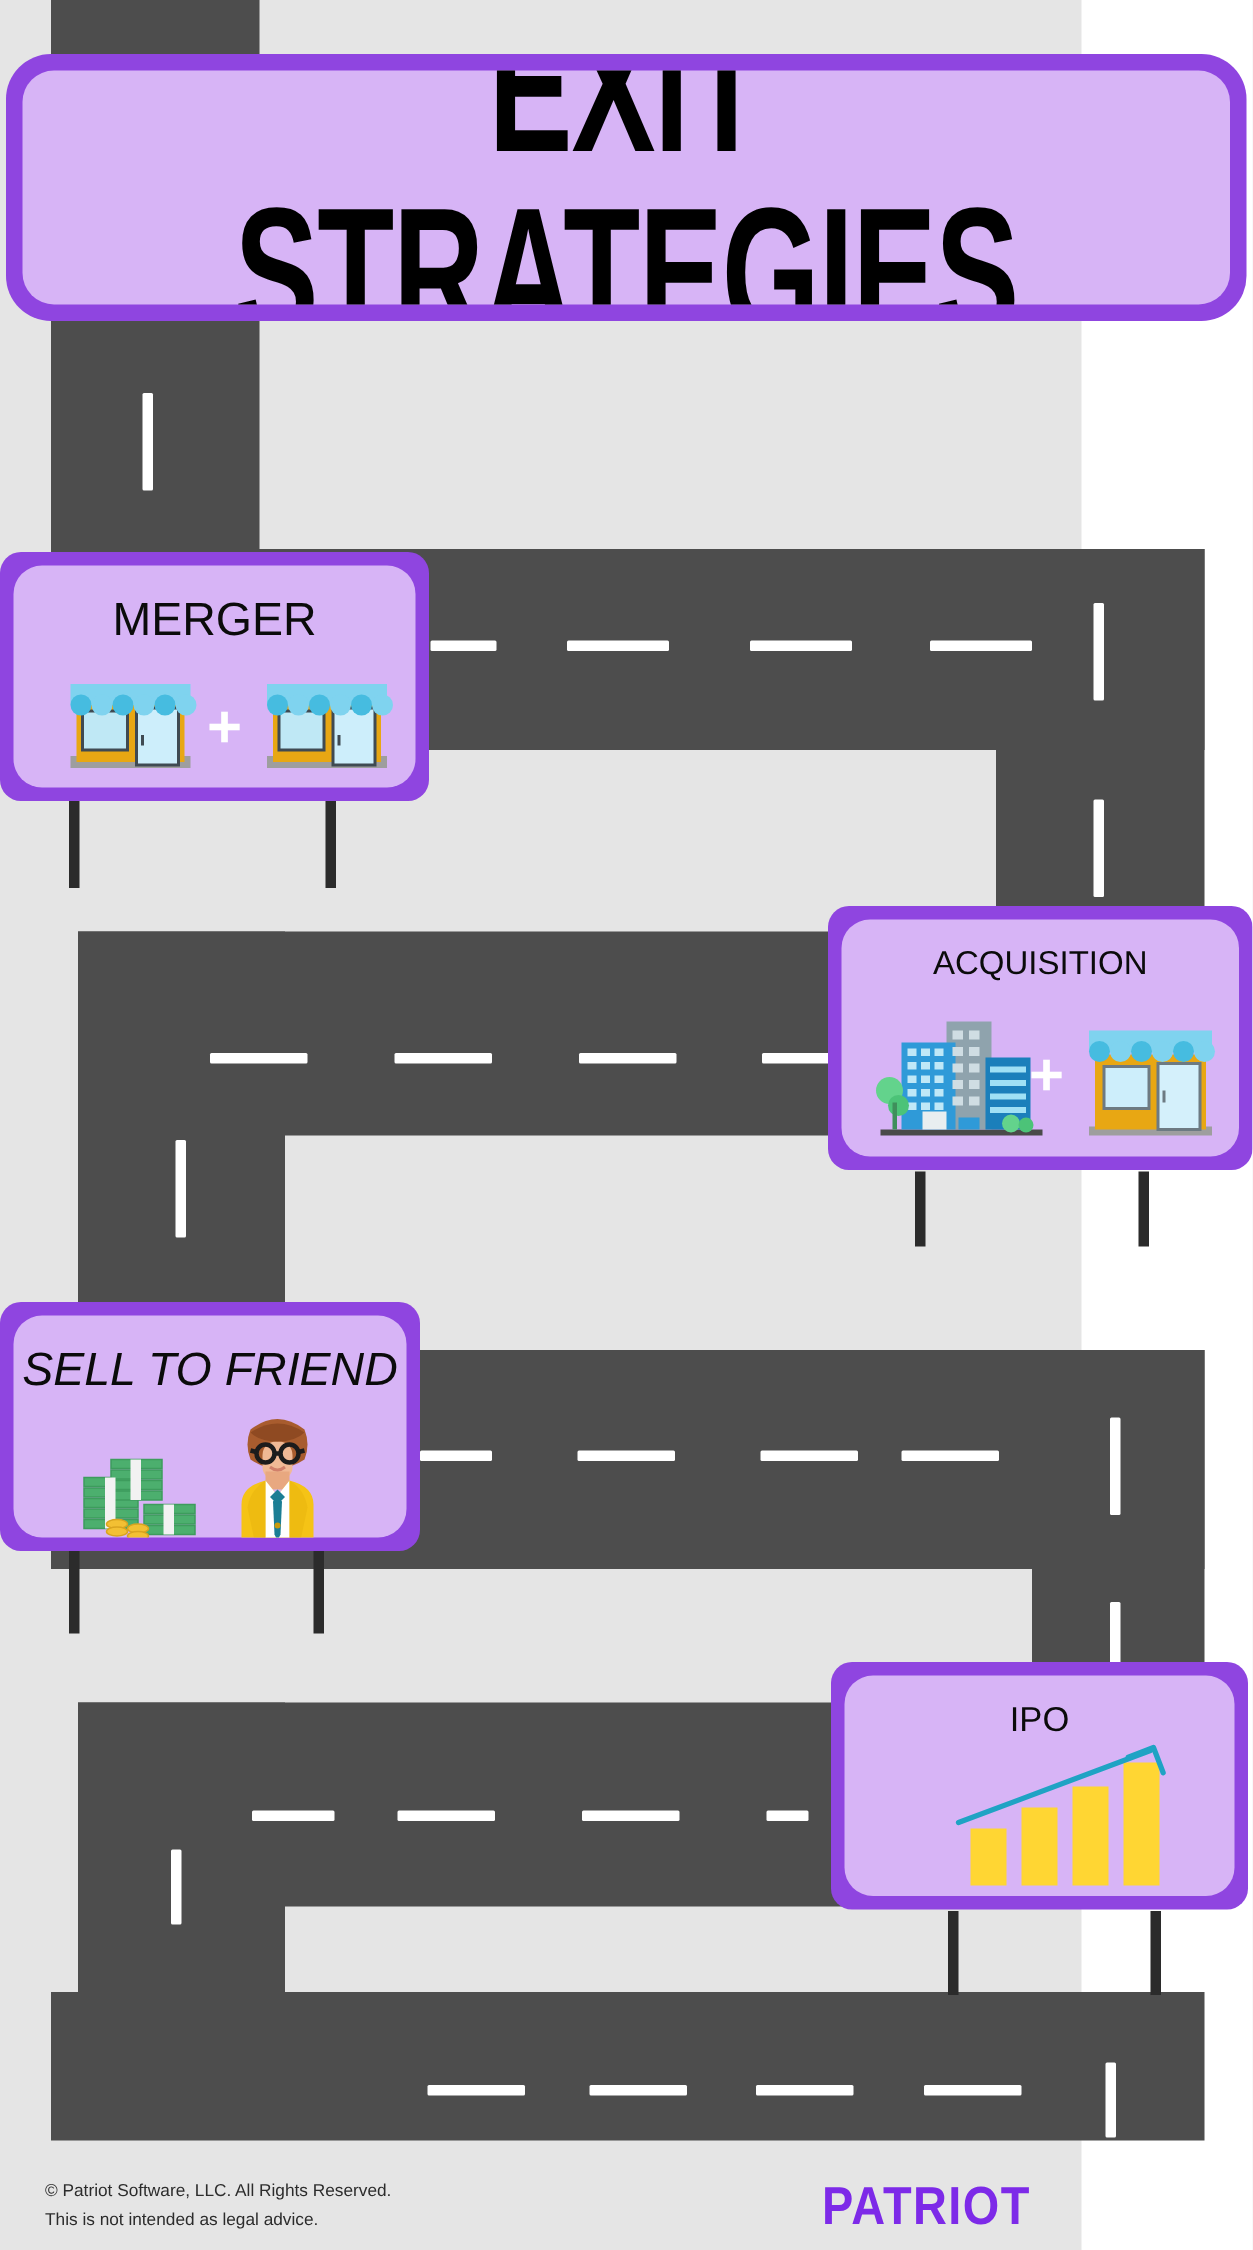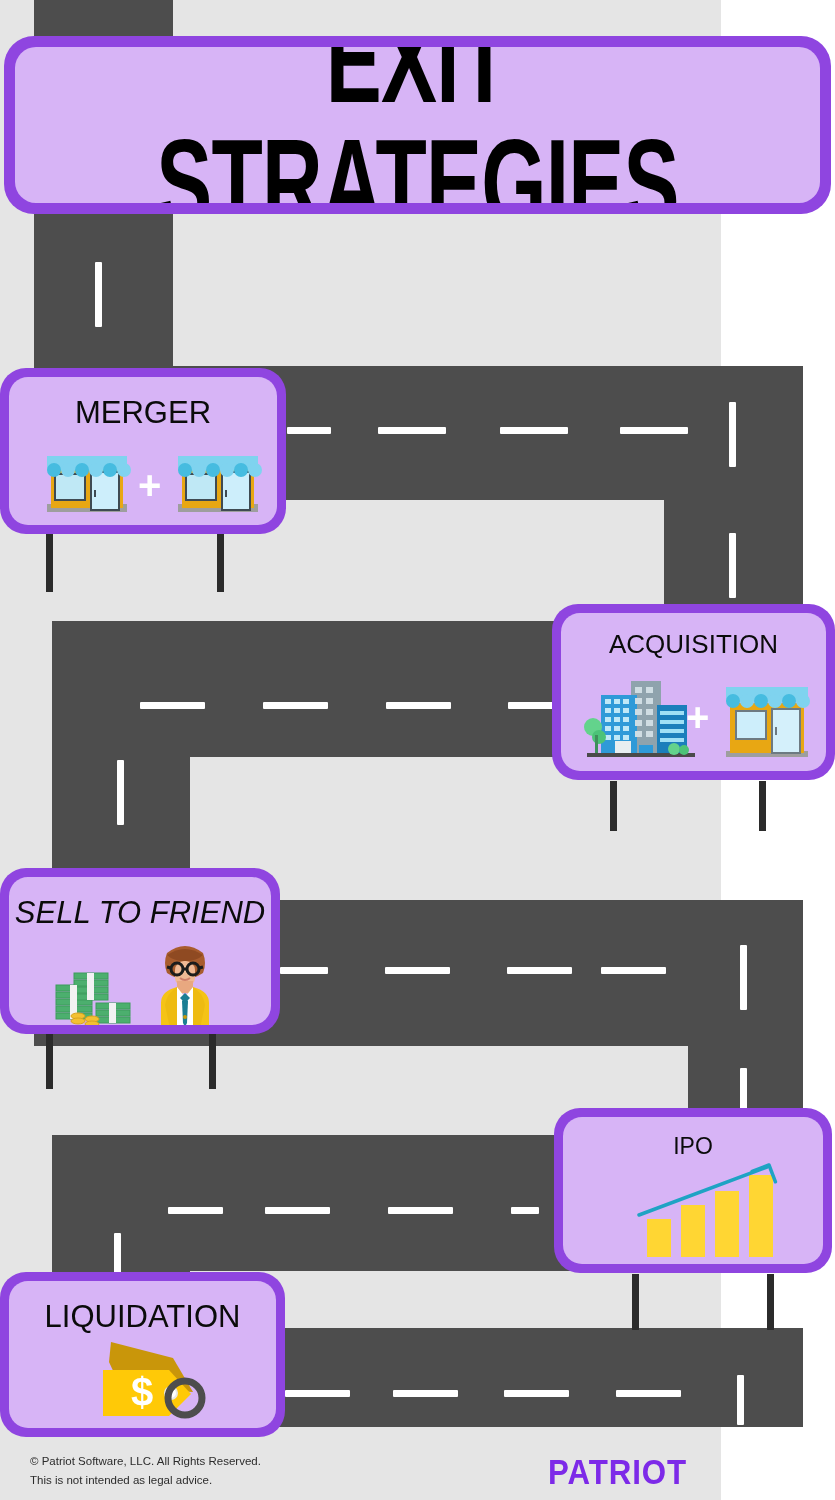--- a/index.html
+++ b/index.html
@@ -23,7 +23,7 @@
   .sign {
     position: absolute;
     background: #8f45e0;
-    border-radius: 26px;
+    border-radius: 14px;
     padding: 9px;
     box-shadow: 0 0 0 0 transparent;
   }

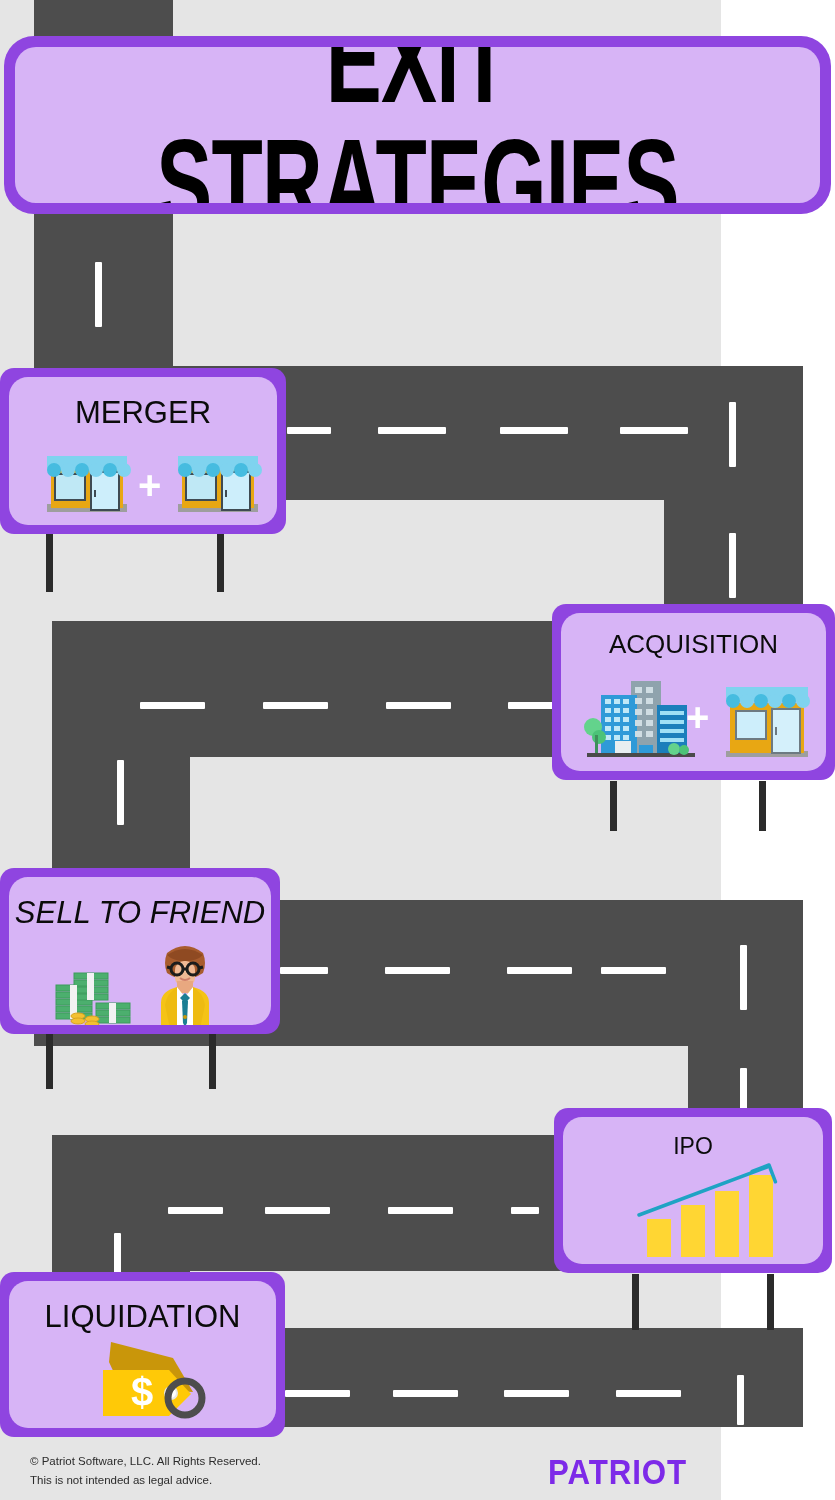--- a/index.html
+++ b/index.html
@@ -192,7 +192,7 @@
 
   <div class="sign" style="left:552px; top:604px; width:283px; height:176px;">
     <div class="sign-inner">
-      <div class="sign-label" style="top:16px; font-size:26px;">ACQUISITION</div>
+      <div class="sign-label" style="top:16px; font-size:22px;">ACQUISITION</div>
 
       <svg class="art" style="left:18px; top:62px;" width="122" height="88" viewBox="0 0 122 88">
         <rect x="8" y="78" width="108" height="4" fill="#4a4a4a"></rect>

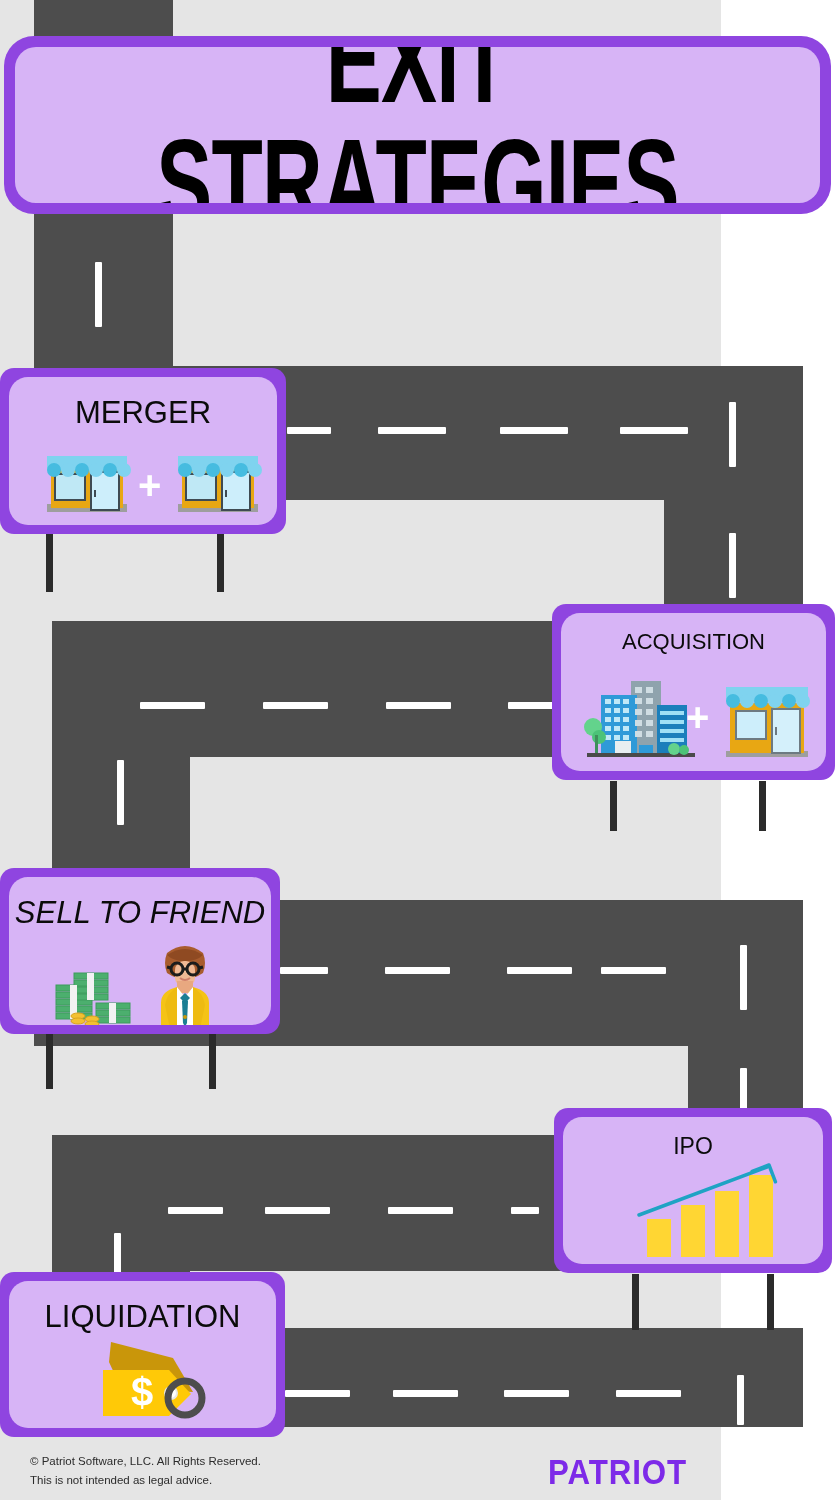--- a/index.html
+++ b/index.html
@@ -340,19 +340,6 @@
     </div>
   </div>
 
-  <div class="sign" style="left:0px; top:1272px; width:285px; height:165px;">
-    <div class="sign-inner">
-      <div class="sign-label" style="top:18px; font-size:31px;">LIQUIDATION</div>
-
-      <svg class="art" style="left:52px; top:55px;" width="160" height="92" viewBox="0 0 160 92">
-        <path d="M50 6 L112 22 L132 56 L60 52 L48 26 Z" fill="#c9960a"></path>
-        <path d="M42 34 L108 34 L130 58 L108 80 L42 80 Z" fill="#ffc907"></path>
-        <circle cx="110" cy="57" r="6" fill="#ffffff" stroke="#e8e8e8" stroke-width="2"></circle>
-        <circle cx="124" cy="62" r="17" fill="none" stroke="#4d4d4d" stroke-width="7"></circle>
-        <text x="70" y="70" font-family="Liberation Sans, sans-serif" font-size="40" font-weight="700" fill="#ffffff">$</text>
-      </svg>
-    </div>
-  </div>
 
   <div id="logo"><span>PATRIOT</span></div>
   <div id="footer">

